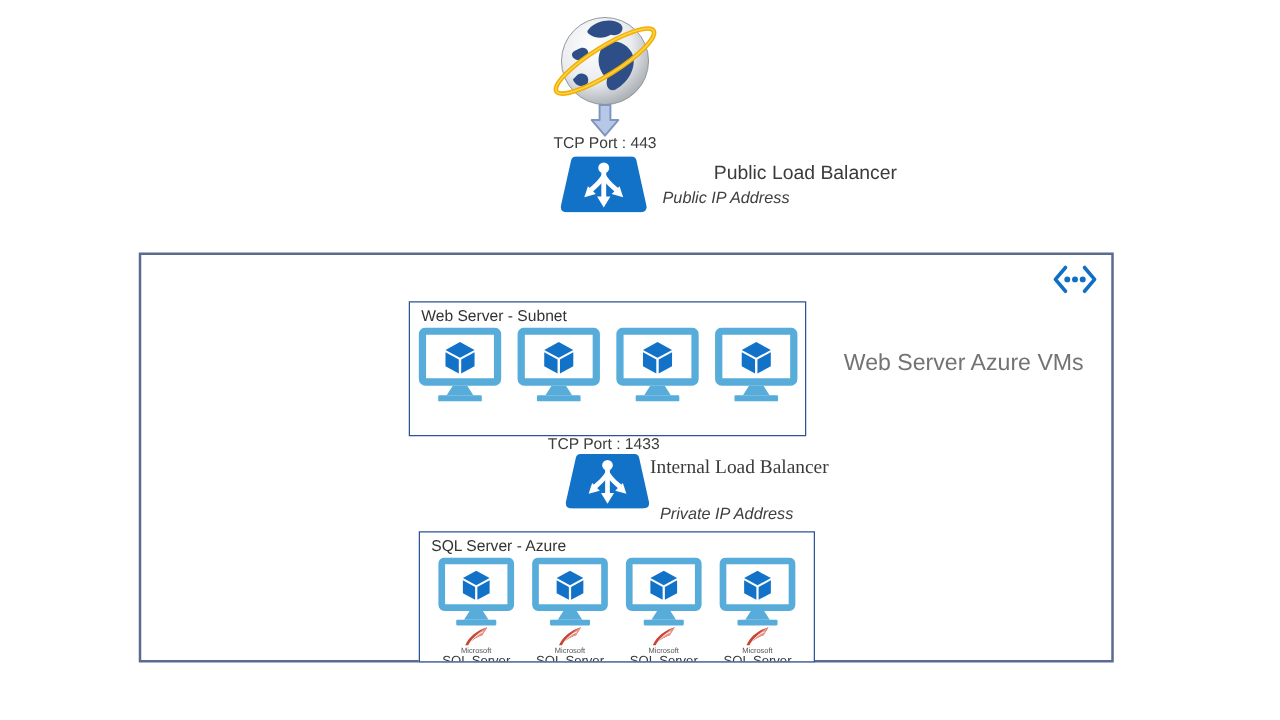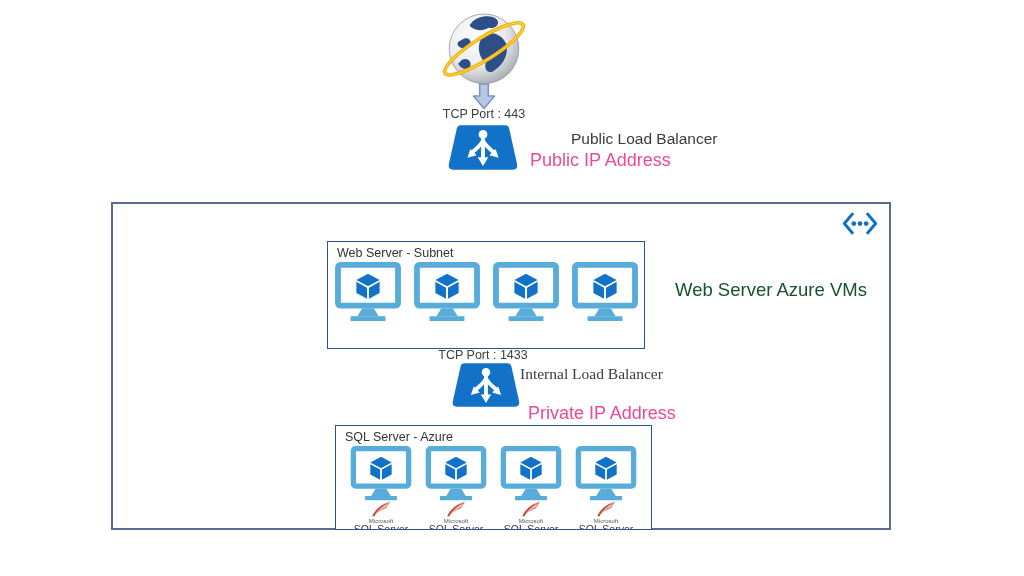--- a/index.html
+++ b/index.html
@@ -36,9 +36,10 @@
     white-space: nowrap;
   }
   .lb-sub {
-    color: #ec4899;
-    font-size: 18px;
-    white-space: nowrap;
+    color: #404040;
+    font-size: 13px;
+    white-space: nowrap;
+    font-style: italic;
   }
   .public-t { left: 523px; top: 130px; margin-left: 48px; }
   .public-s { left: 530px; top: 150px; }

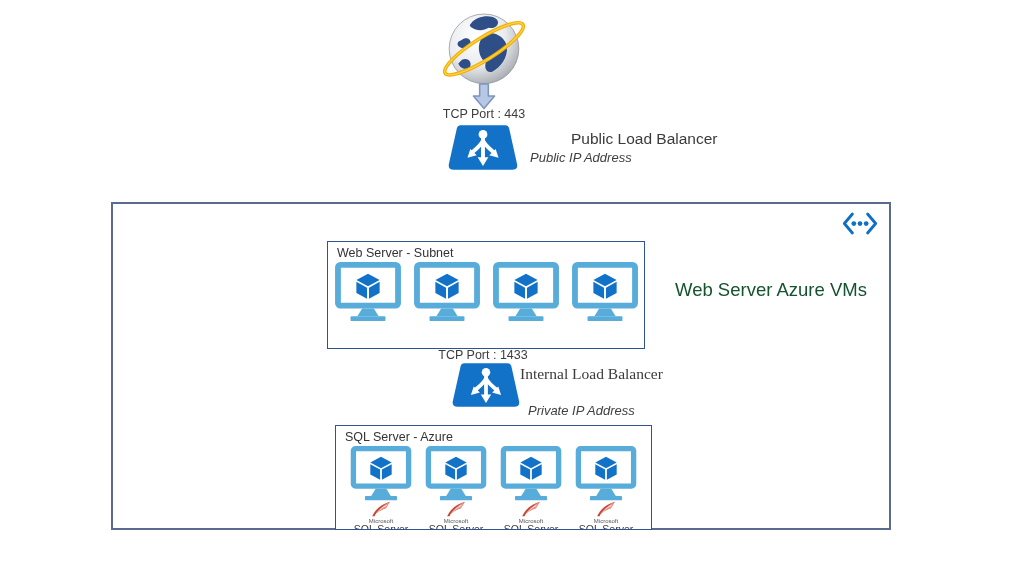--- a/index.html
+++ b/index.html
@@ -93,7 +93,7 @@
   }
 
   .side-caption {
-    color: #14532d;
+    color: #737373;
     font-size: 18.5px;
     white-space: nowrap;
   }

